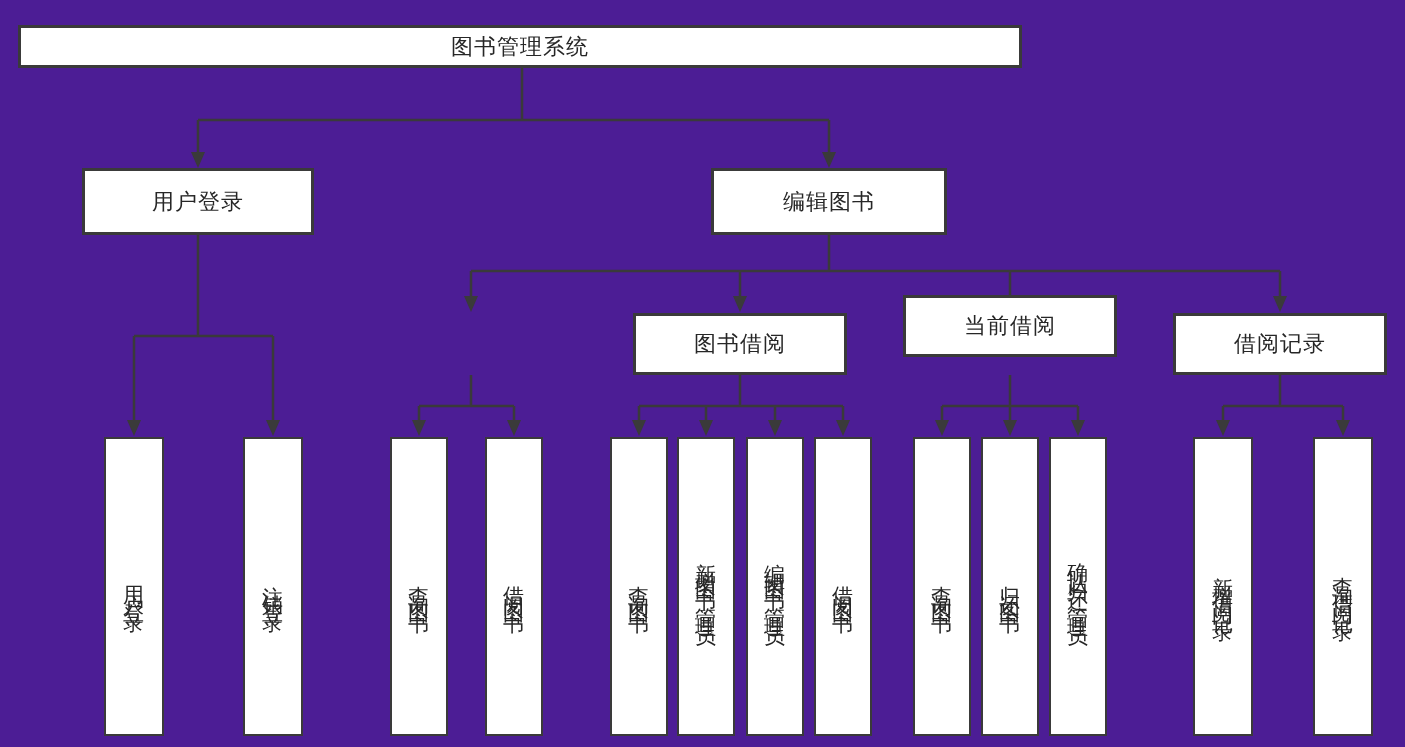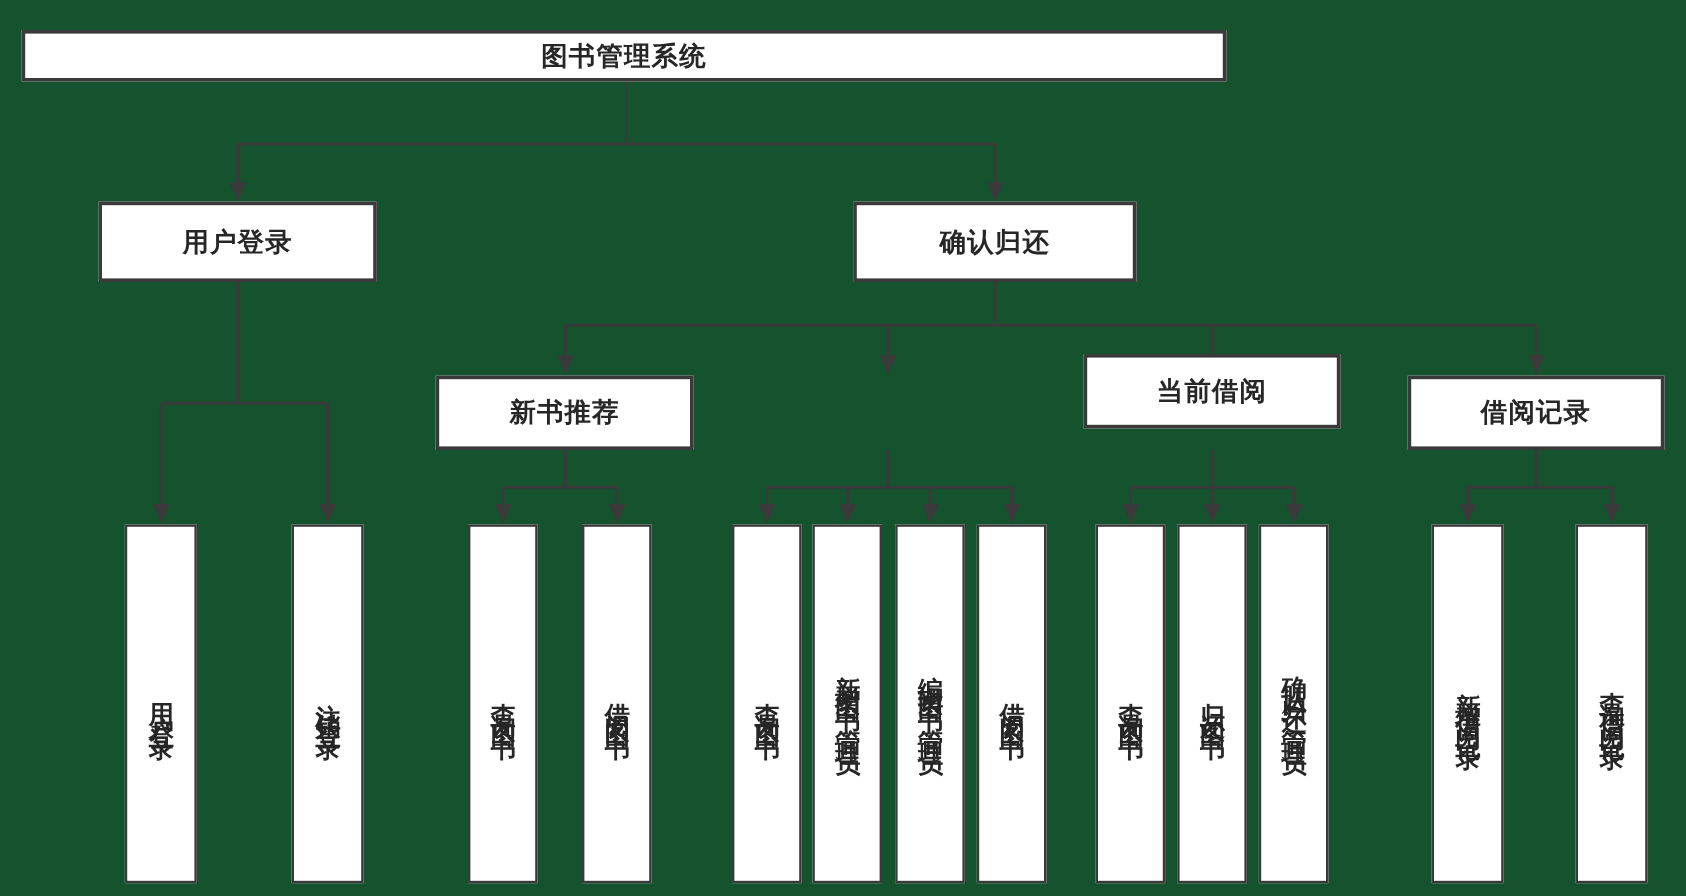--- a/index.html
+++ b/index.html
@@ -12,10 +12,9 @@
     position: relative;
     width: 1405px;
     height: 747px;
-    background: #14532d;
+    background: #4c1d95;
     overflow: hidden;
     color: #262626;
-    font-weight: bold;
   }
   .connectors {
     position: absolute;

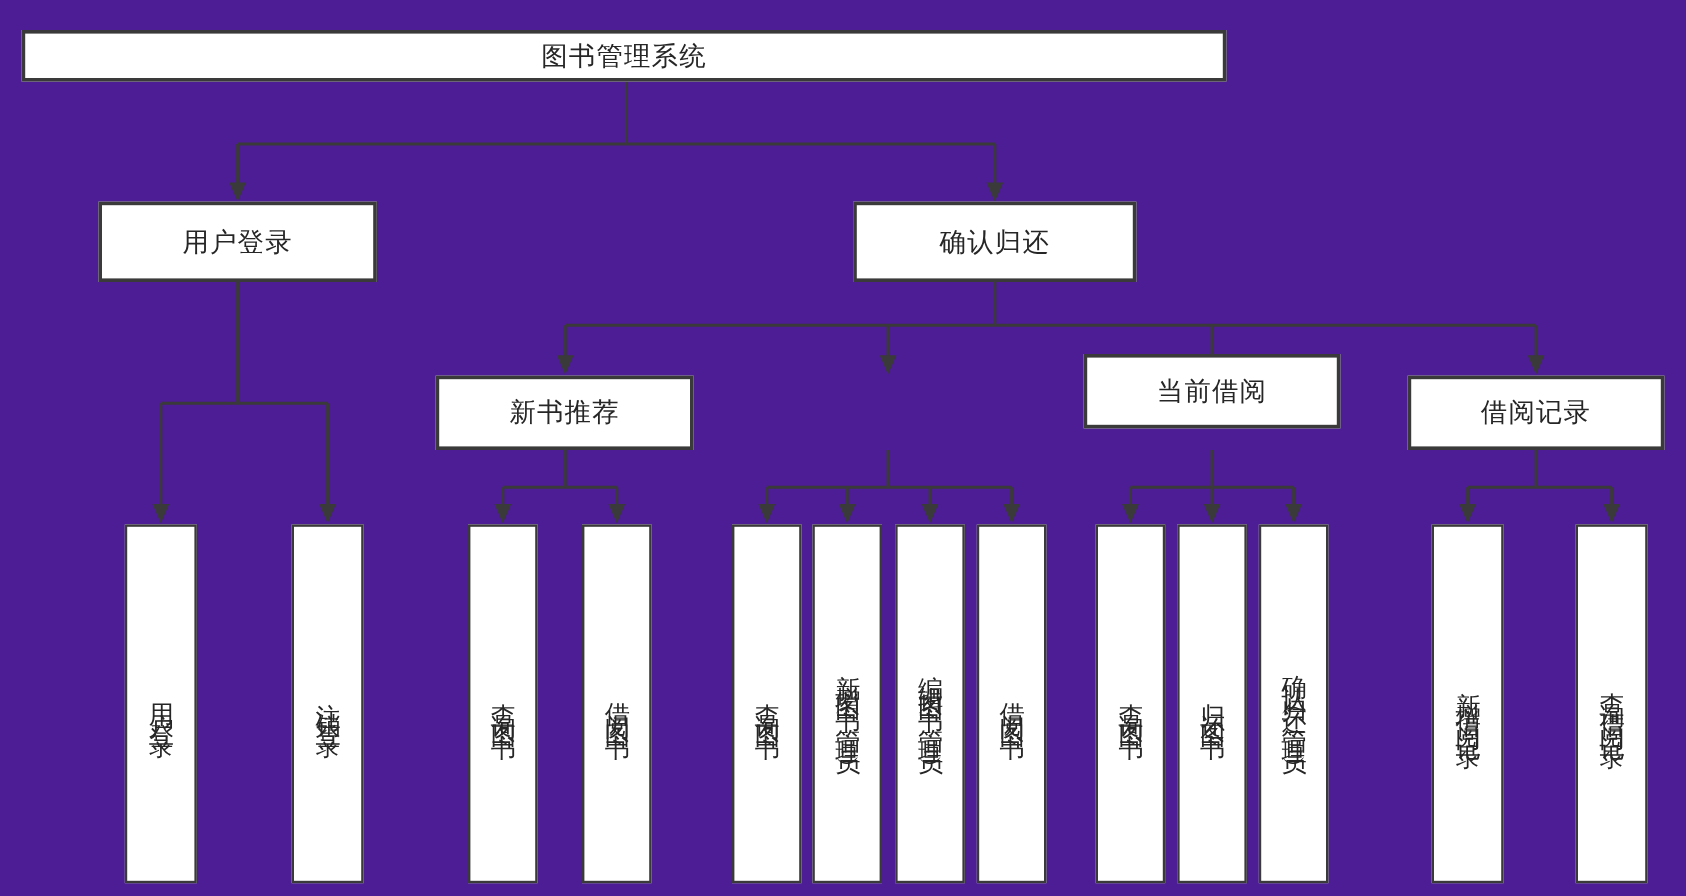--- a/index.html
+++ b/index.html
@@ -111,7 +111,7 @@
     <span>用户登录</span>
   </div>
   <div class="node" style="left:711px; top:168px; width:236px; height:67px;">
-    <span>确认归还</span>
+    <span>编辑图书</span>
   </div>
 
   <div class="node" style="left:363px; top:313px; width:215px; height:62px;">

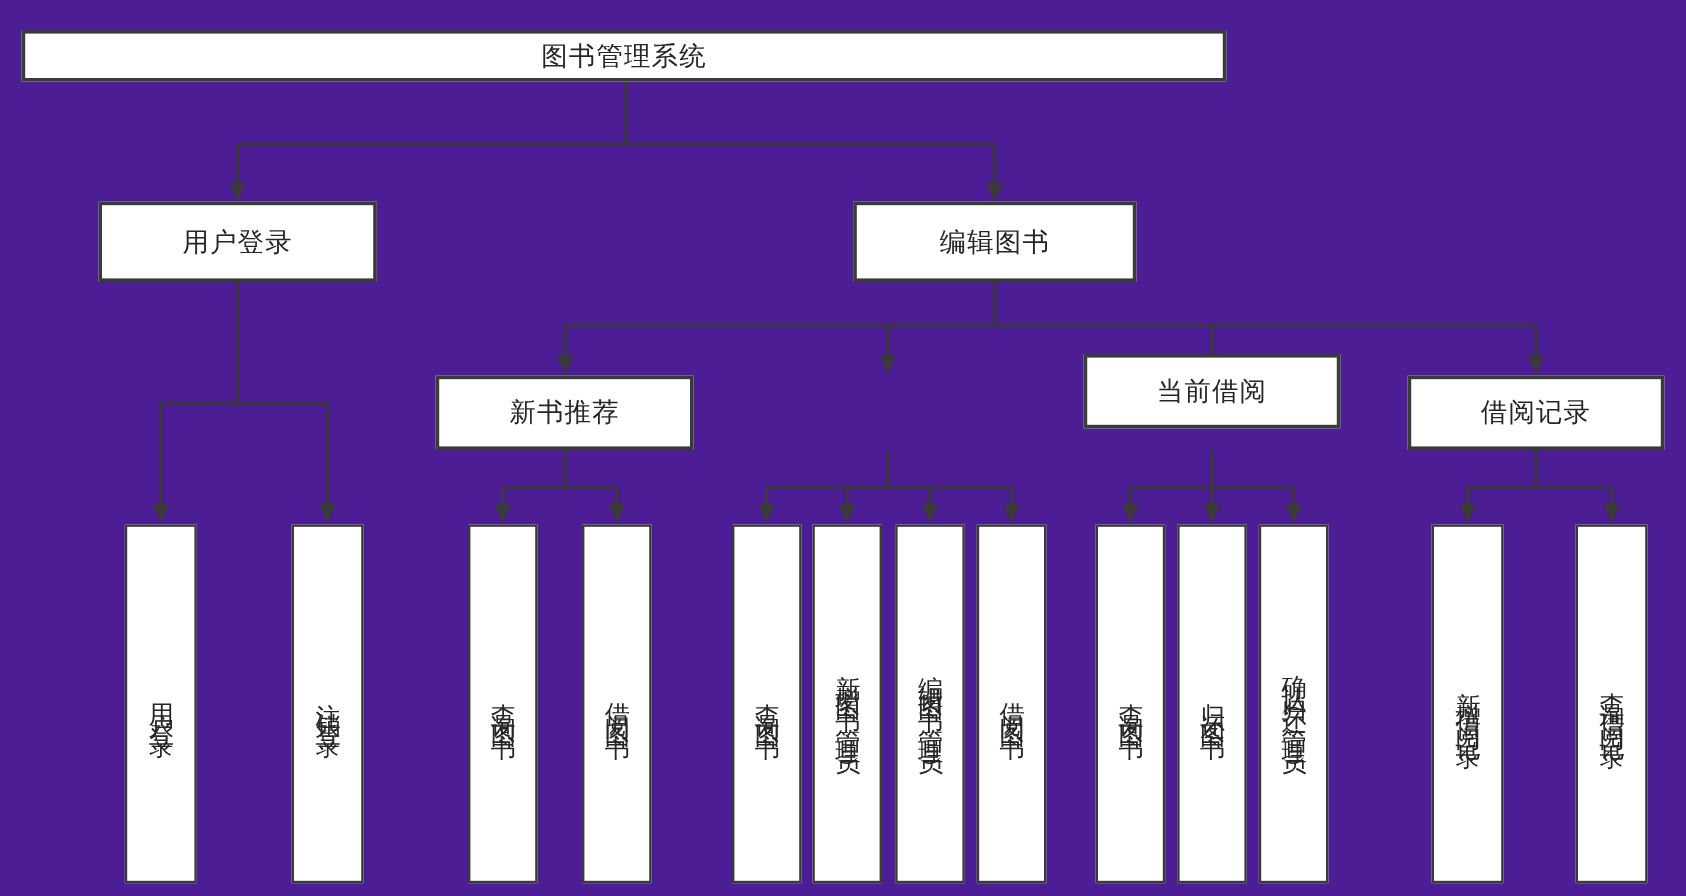--- a/index.html
+++ b/index.html
@@ -114,9 +114,6 @@
     <span>编辑图书</span>
   </div>
 
-  <div class="node" style="left:363px; top:313px; width:215px; height:62px;">
-    <span>新书推荐</span>
-  </div>
   <div class="node" style="left:903px; top:295px; width:214px; height:62px;">
     <span>当前借阅</span>
   </div>

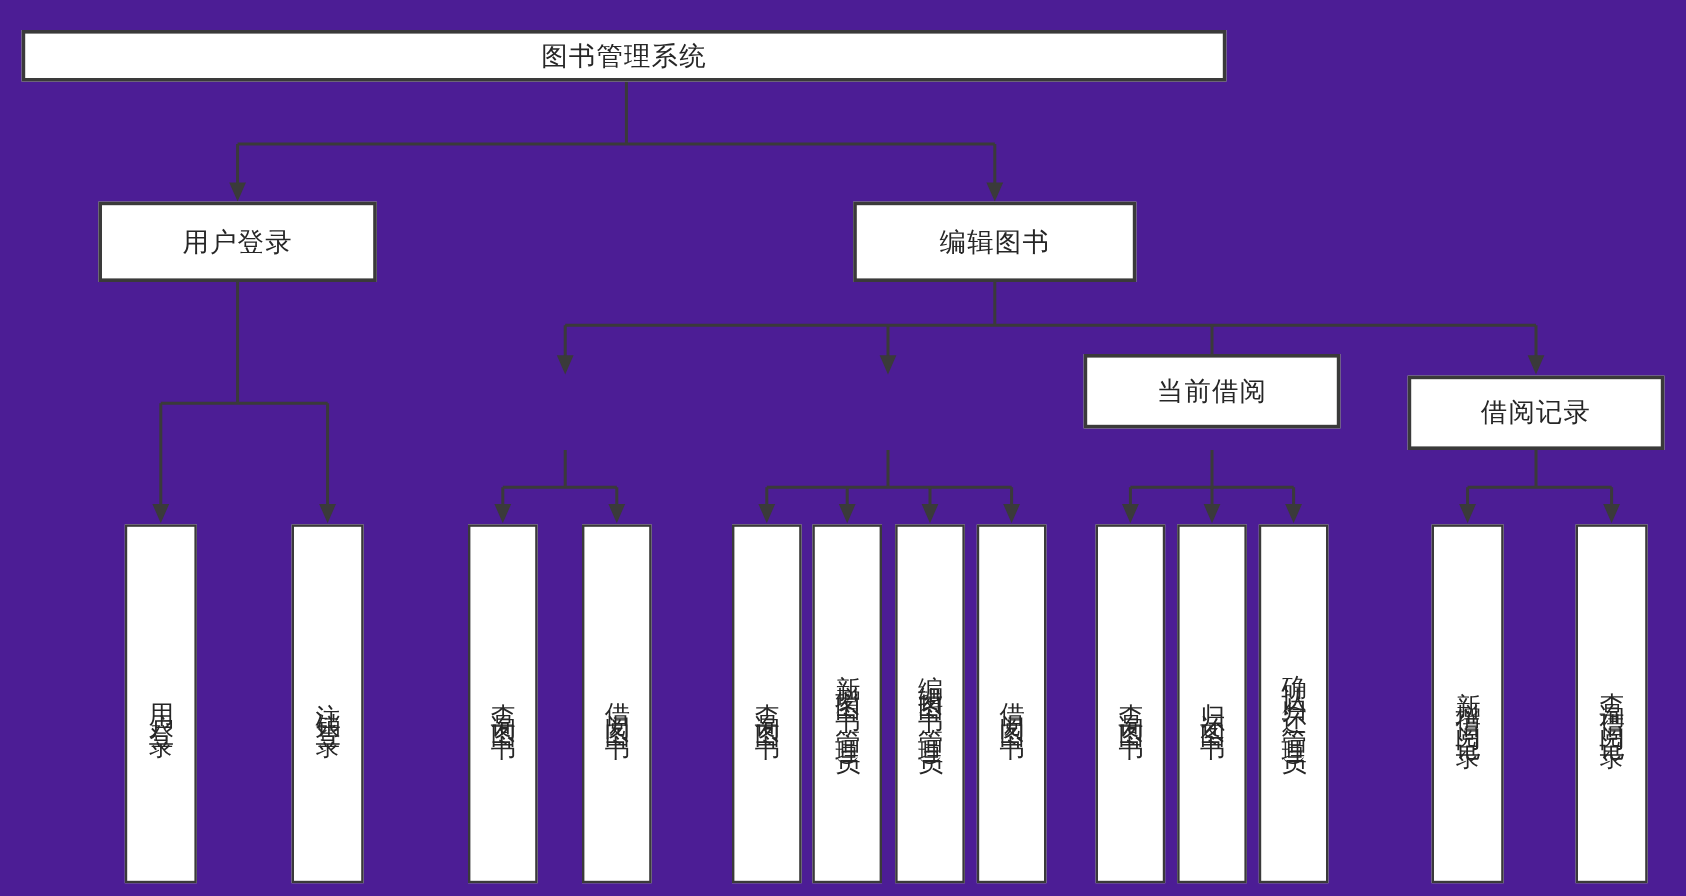--- a/index.html
+++ b/index.html
@@ -114,6 +114,9 @@
     <span>编辑图书</span>
   </div>
 
+  <div class="node" style="left:633px; top:313px; width:214px; height:62px;">
+    <span>图书借阅</span>
+  </div>
   <div class="node" style="left:903px; top:295px; width:214px; height:62px;">
     <span>当前借阅</span>
   </div>

